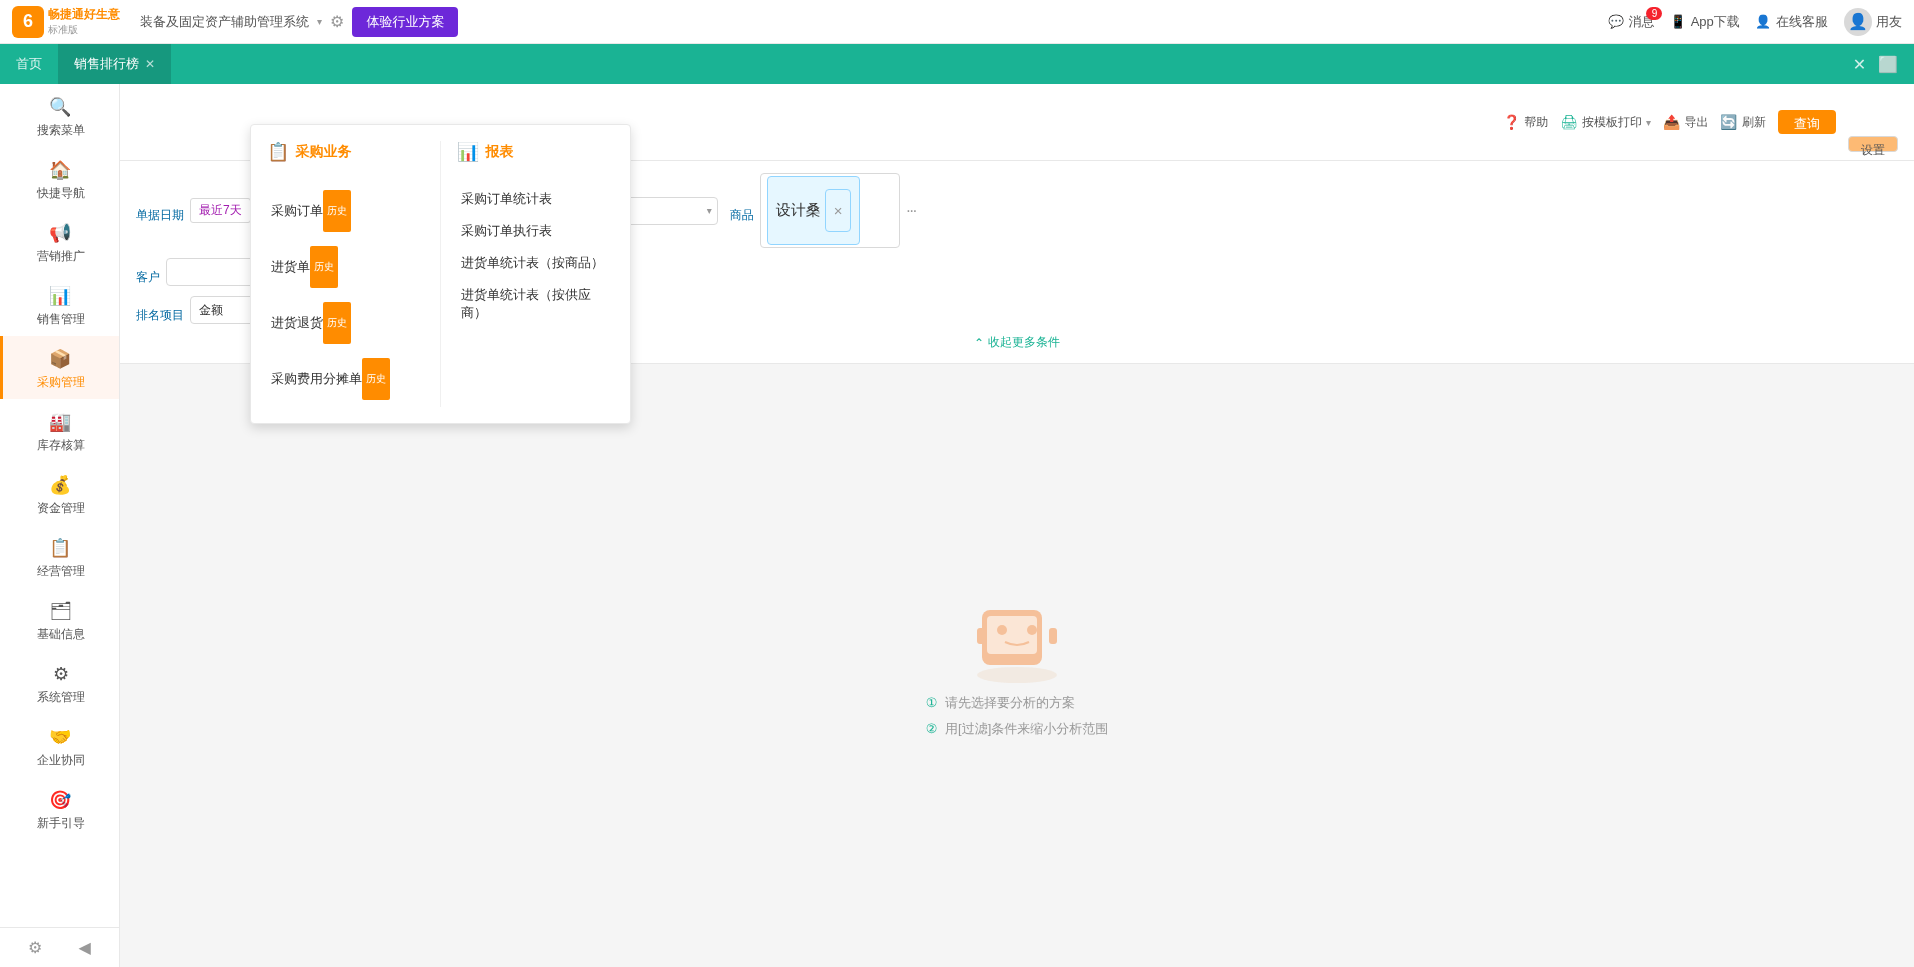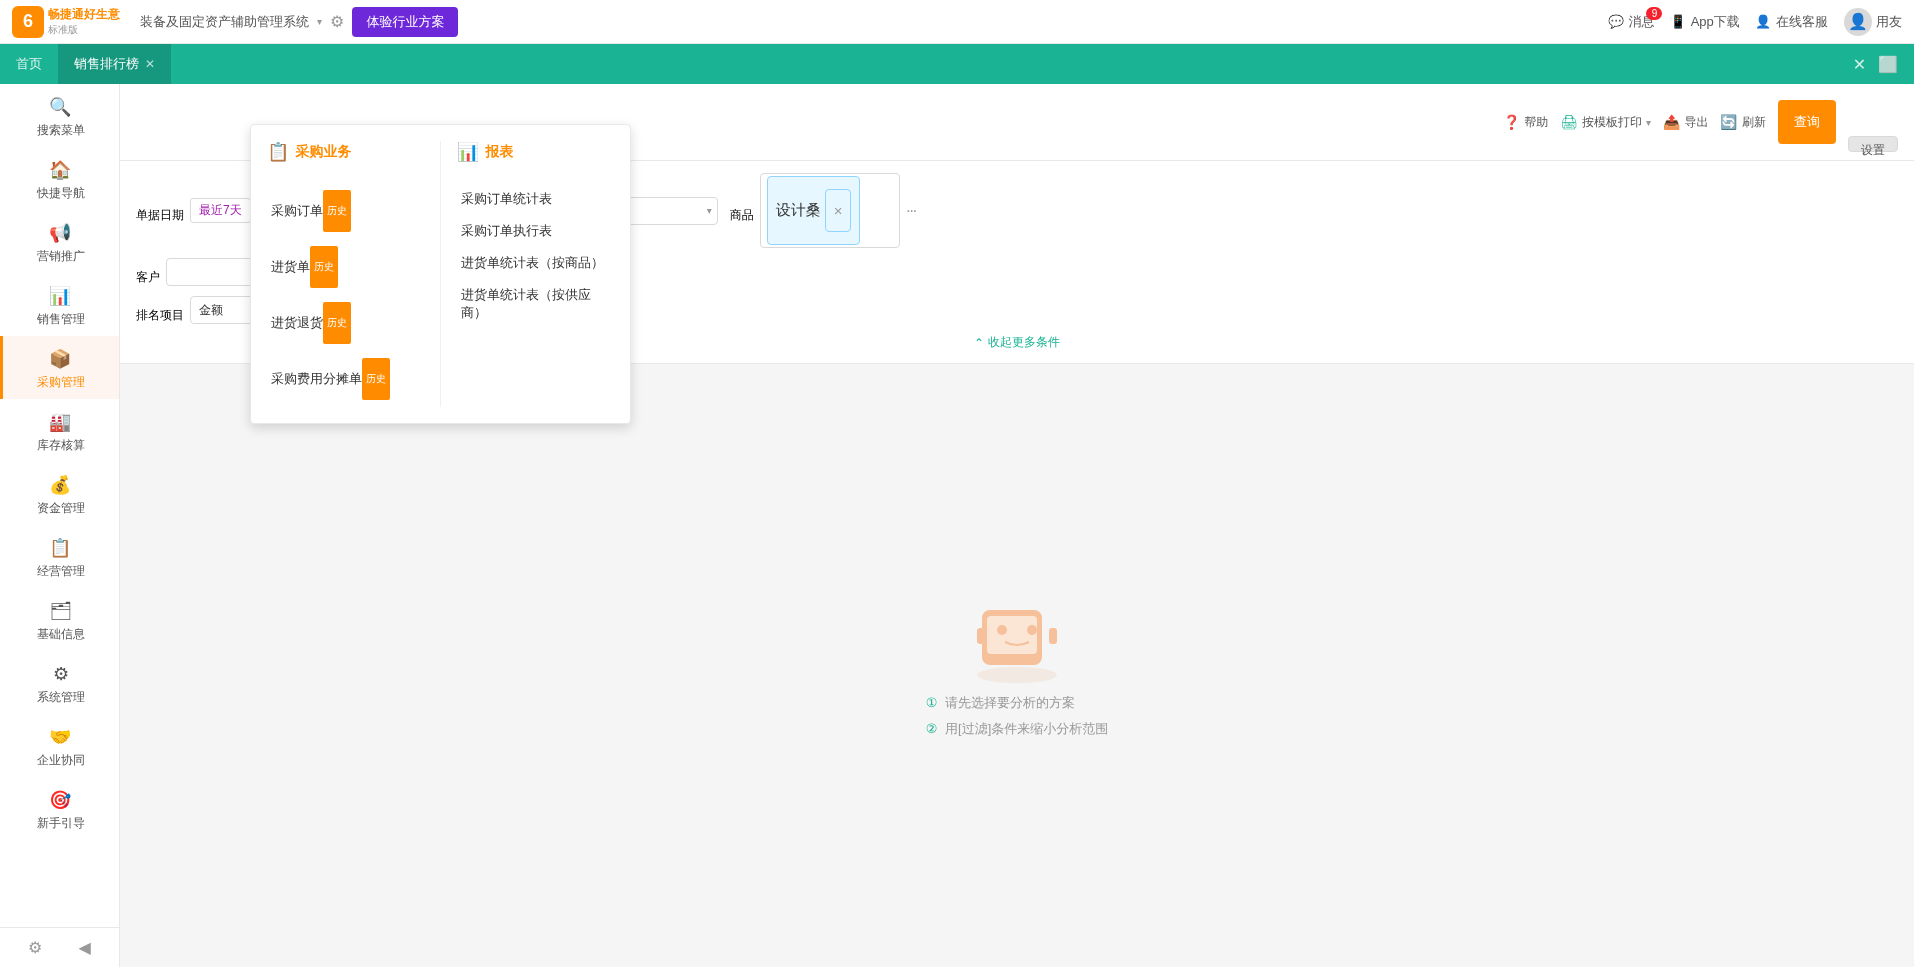--- a/index.html
+++ b/index.html
@@ -103,7 +103,7 @@
     .dots-btn { color: #999; cursor: pointer; font-size: 16px; letter-spacing: -2px; }
     .action-btn-primary {
       background: #ff8c00; color: white; border: none; padding: 5px 16px;
-      border-radius: 4px; cursor: pointer; font-size: 13px; height: 44px;
+      border-radius: 4px; cursor: pointer; font-size: 13px; height: 24px;
     }
     .action-btn-default {
       background: #e5e5e5; color: #555; border: 1px solid #d9d9d9; padding: 5px 12px;

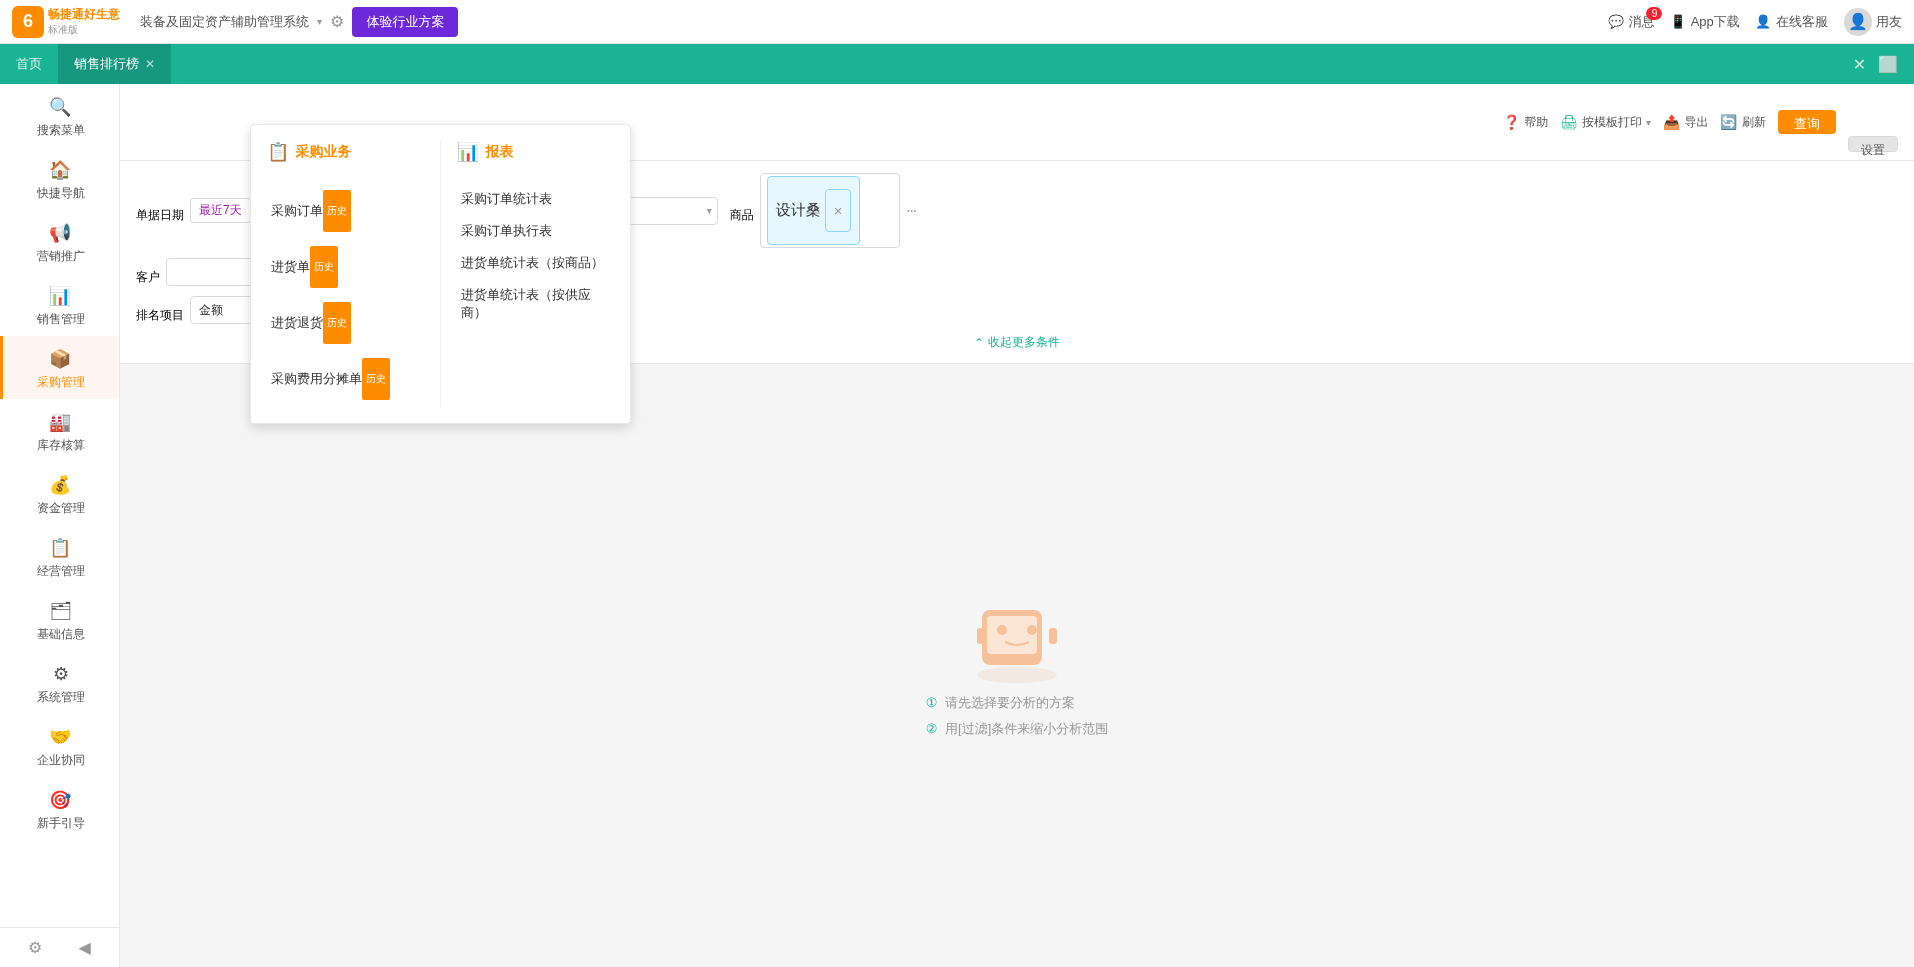--- a/index.html
+++ b/index.html
@@ -106,7 +106,7 @@
       border-radius: 4px; cursor: pointer; font-size: 13px; height: 24px;
     }
     .action-btn-default {
-      background: #e5e5e5; color: #555; border: 1px solid #d9d9d9; padding: 5px 12px;
+      background: #fdba74; color: #555; border: 1px solid #d9d9d9; padding: 5px 12px;
       border-radius: 4px; cursor: pointer; font-size: 12px; height: 16px; margin-top: 44px;
     }
     .collapse-btn {

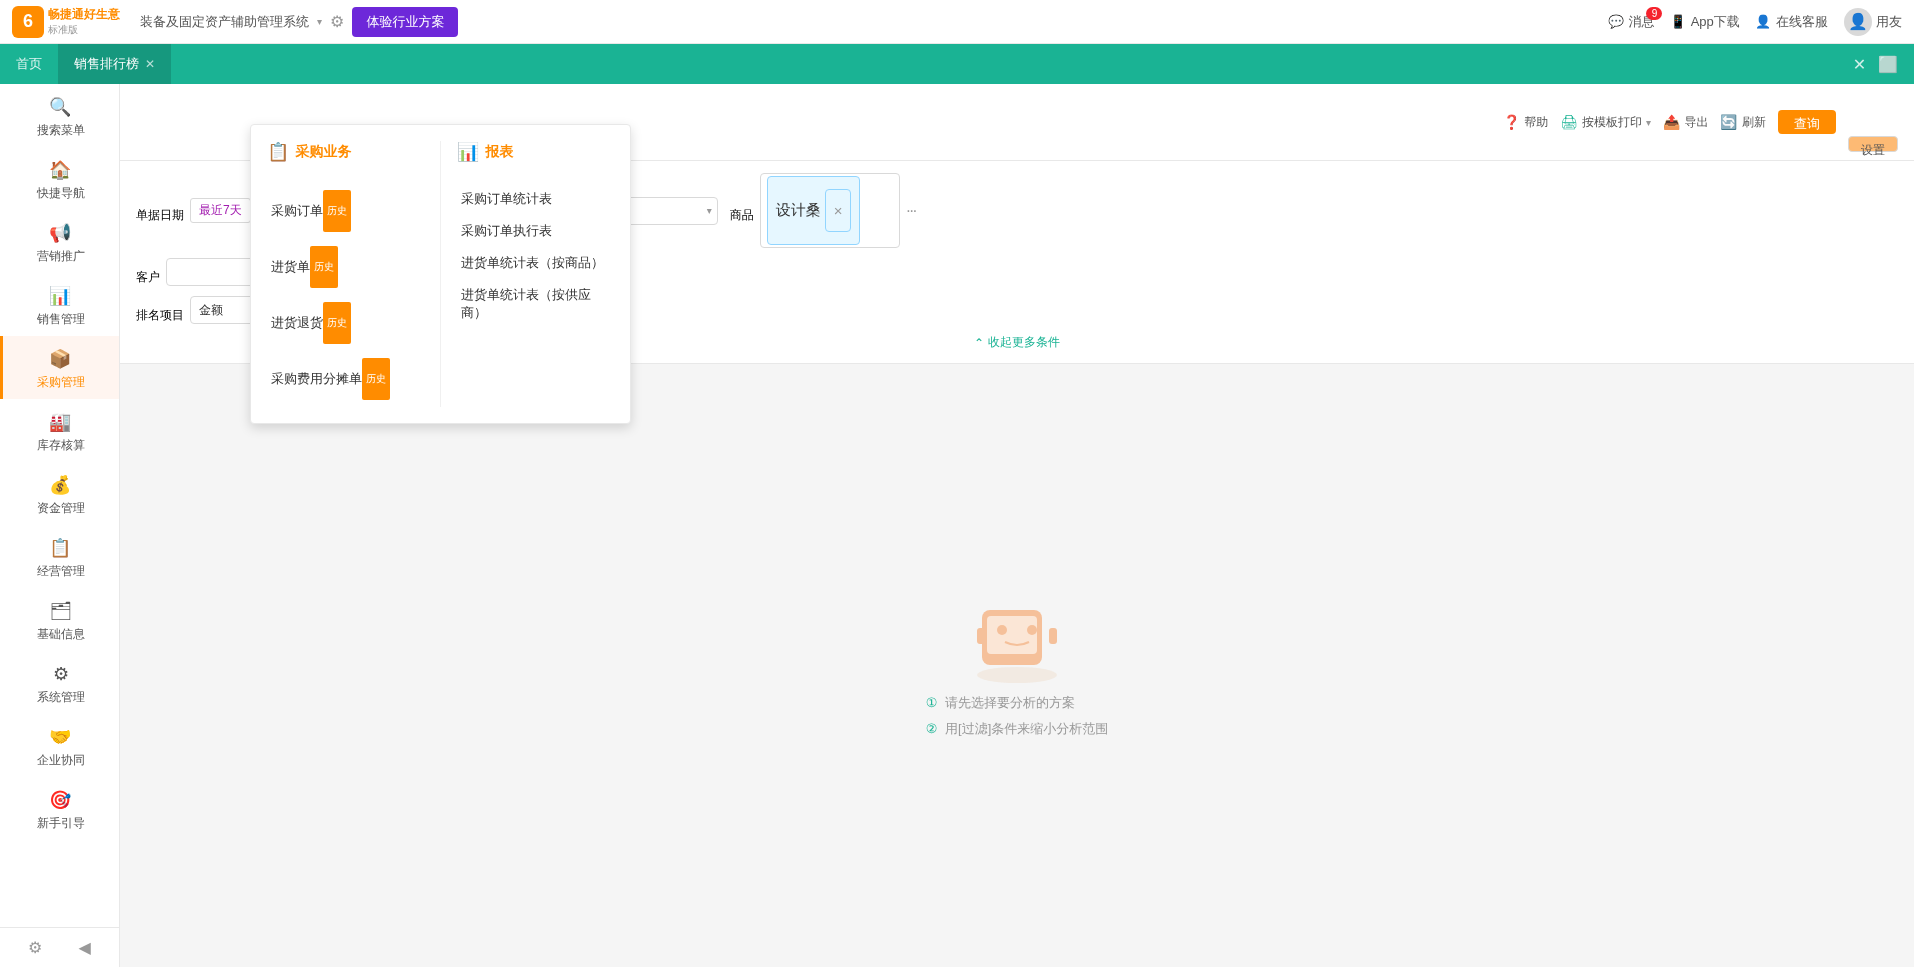--- a/index.html
+++ b/index.html
@@ -81,7 +81,7 @@
     }
     .filter-row { display: flex; align-items: center; gap: 12px; margin-bottom: 10px; flex-wrap: wrap; }
     .filter-item { display: flex; align-items: center; gap: 6px; }
-    .filter-label { color: #000000; font-size: 12px; white-space: nowrap; margin-top: 10px; }
+    .filter-label { color: #0369a1; font-size: 12px; white-space: nowrap; margin-top: 10px; }
     .filter-input {
       border: 1px solid #d9d9d9; border-radius: 4px; padding: 4px 8px;
       font-size: 12px; color: #333; min-width: 160px; height: 28px; background: #fff;

